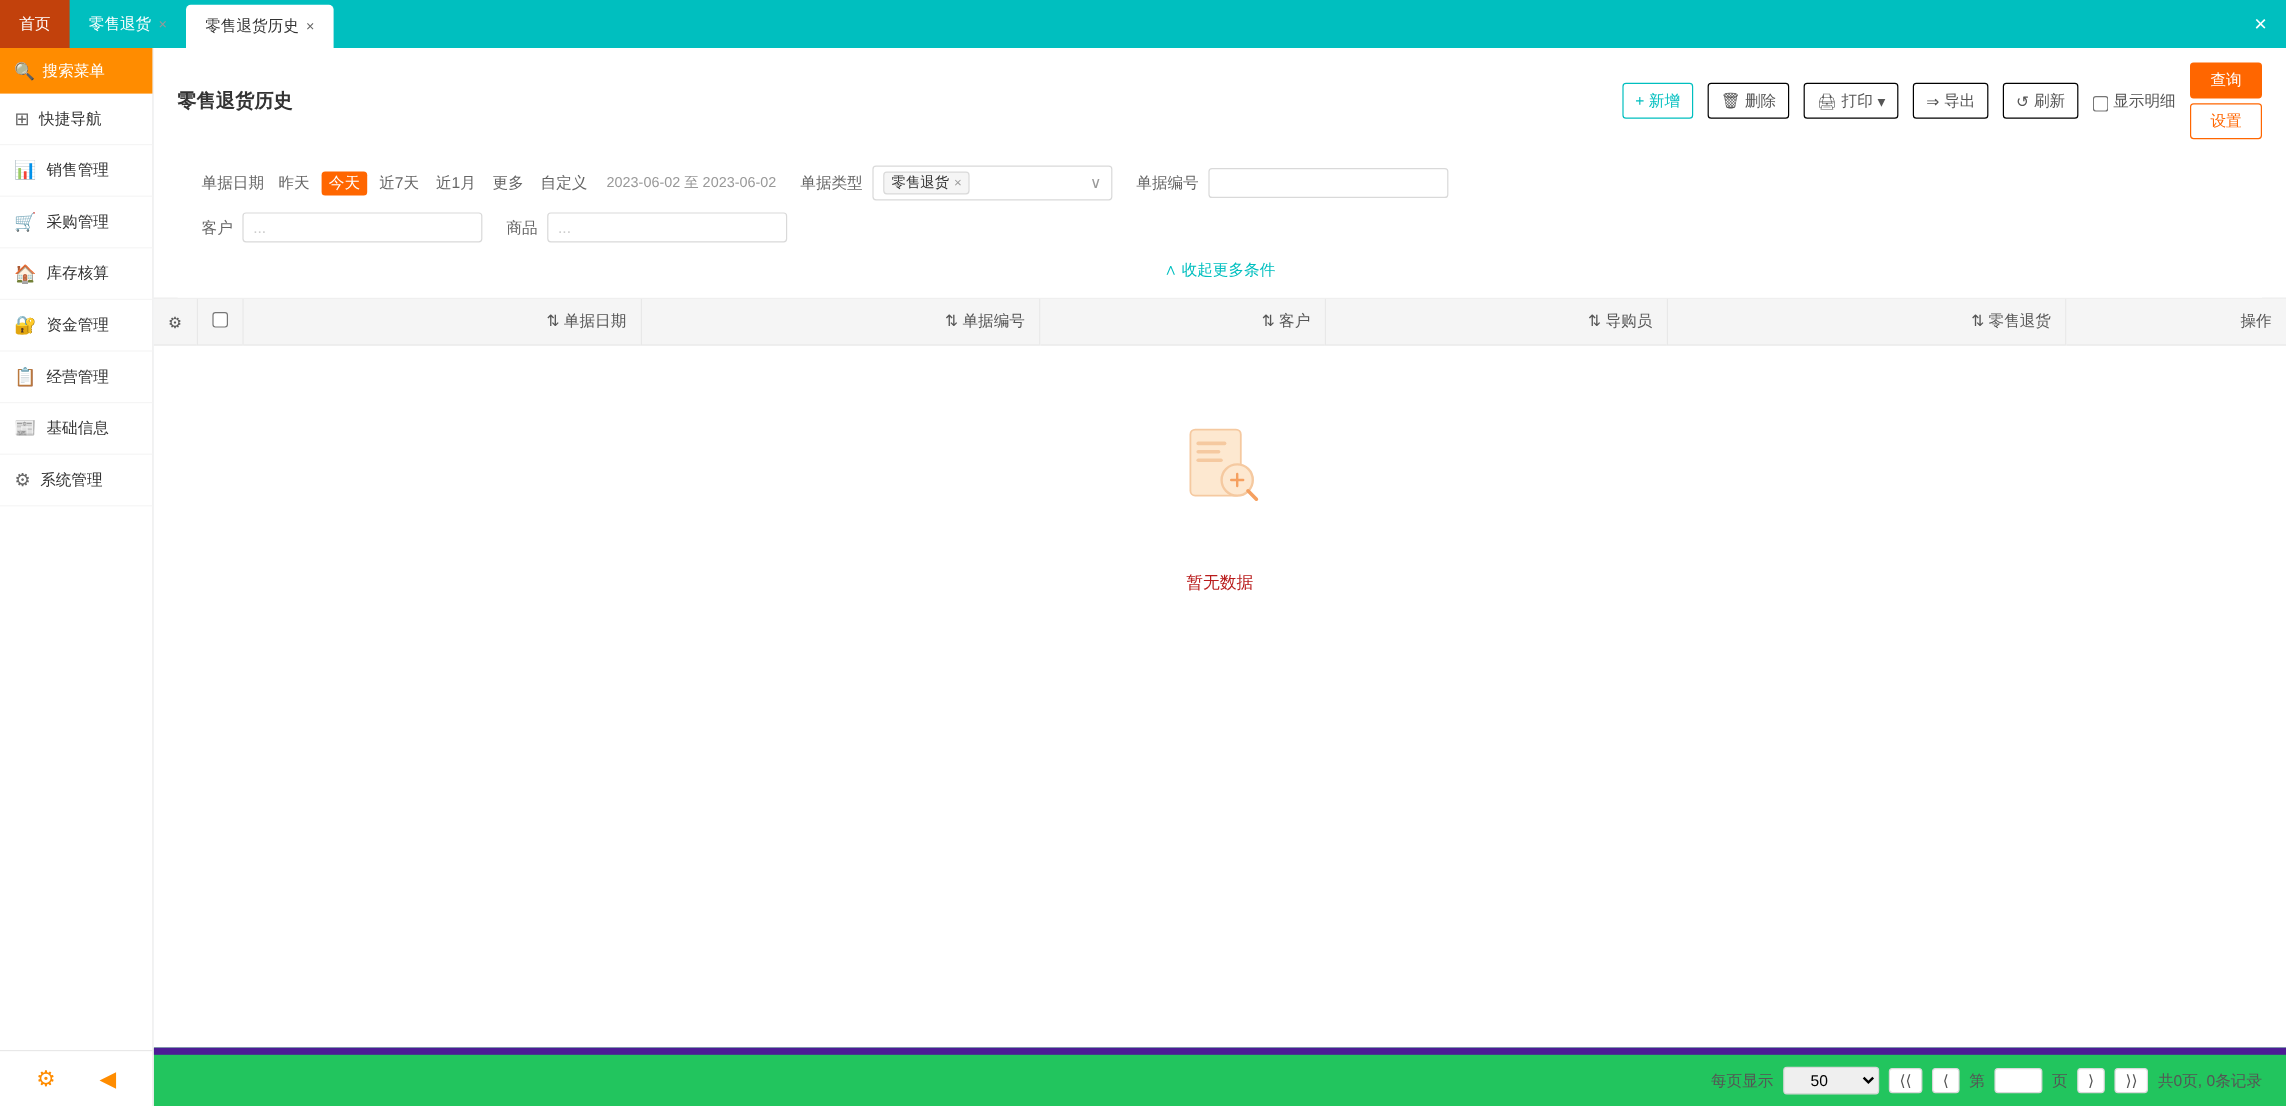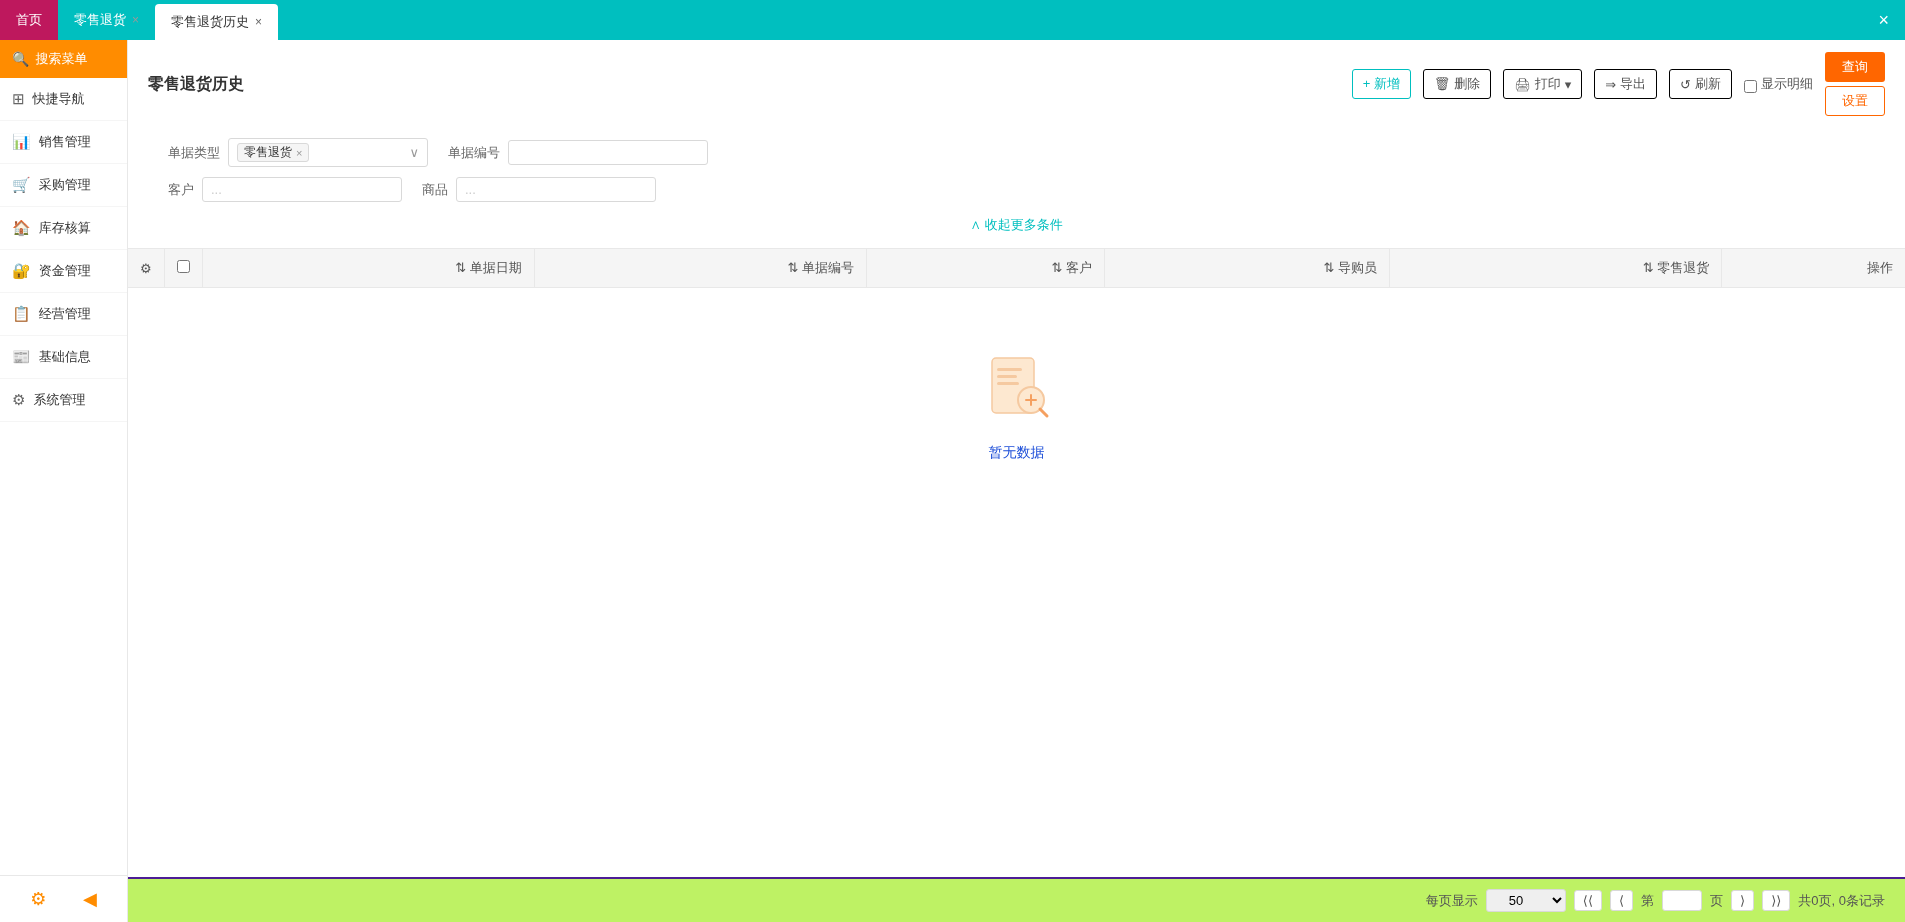--- a/index.html
+++ b/index.html
@@ -23,7 +23,7 @@
       font-size: 13px;
       white-space: nowrap;
     }
-    .tab-item.home { background: #be185d; }
+    .tab-item.home { background: #c2410c; }
     .tab-item.active { background: #fff; color: #333; border-radius: 4px 4px 0 0; margin-top: 4px; height: calc(100% - 4px); }
     .tab-item .tab-close {
       margin-left: 6px;

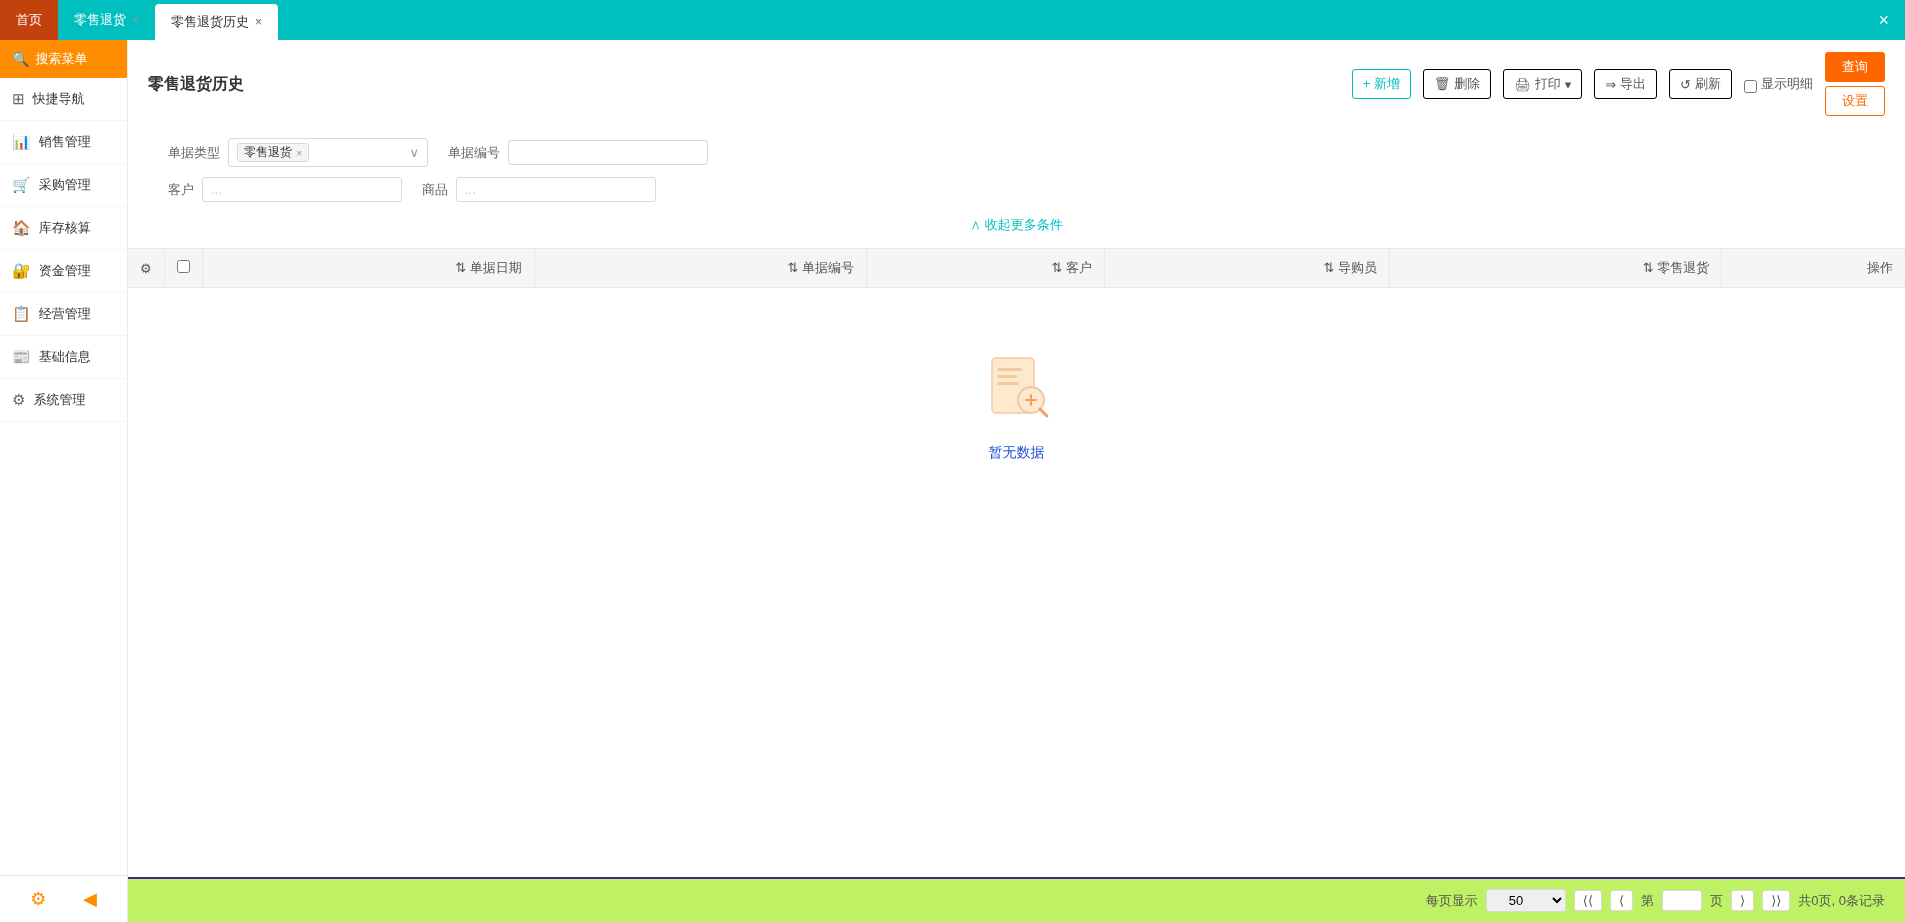--- a/index.html
+++ b/index.html
@@ -434,6 +434,18 @@
       <div class="filter-bar">
         <div class="filter-row">
 
+          <div class="filter-group">
+            <span class="filter-label">单据日期</span>
+            <div class="date-shortcuts">
+              <span class="date-shortcut">昨天</span>
+              <span class="date-shortcut active">今天</span>
+              <span class="date-shortcut">近7天</span>
+              <span class="date-shortcut">近1月</span>
+              <span class="date-shortcut">更多</span>
+              <span class="date-shortcut">自定义</span>
+            </div>
+            <span class="date-range-text">2023-06-02 至 2023-06-02</span>
+          </div>
 
           <div class="filter-group">
             <span class="filter-label">单据类型</span>

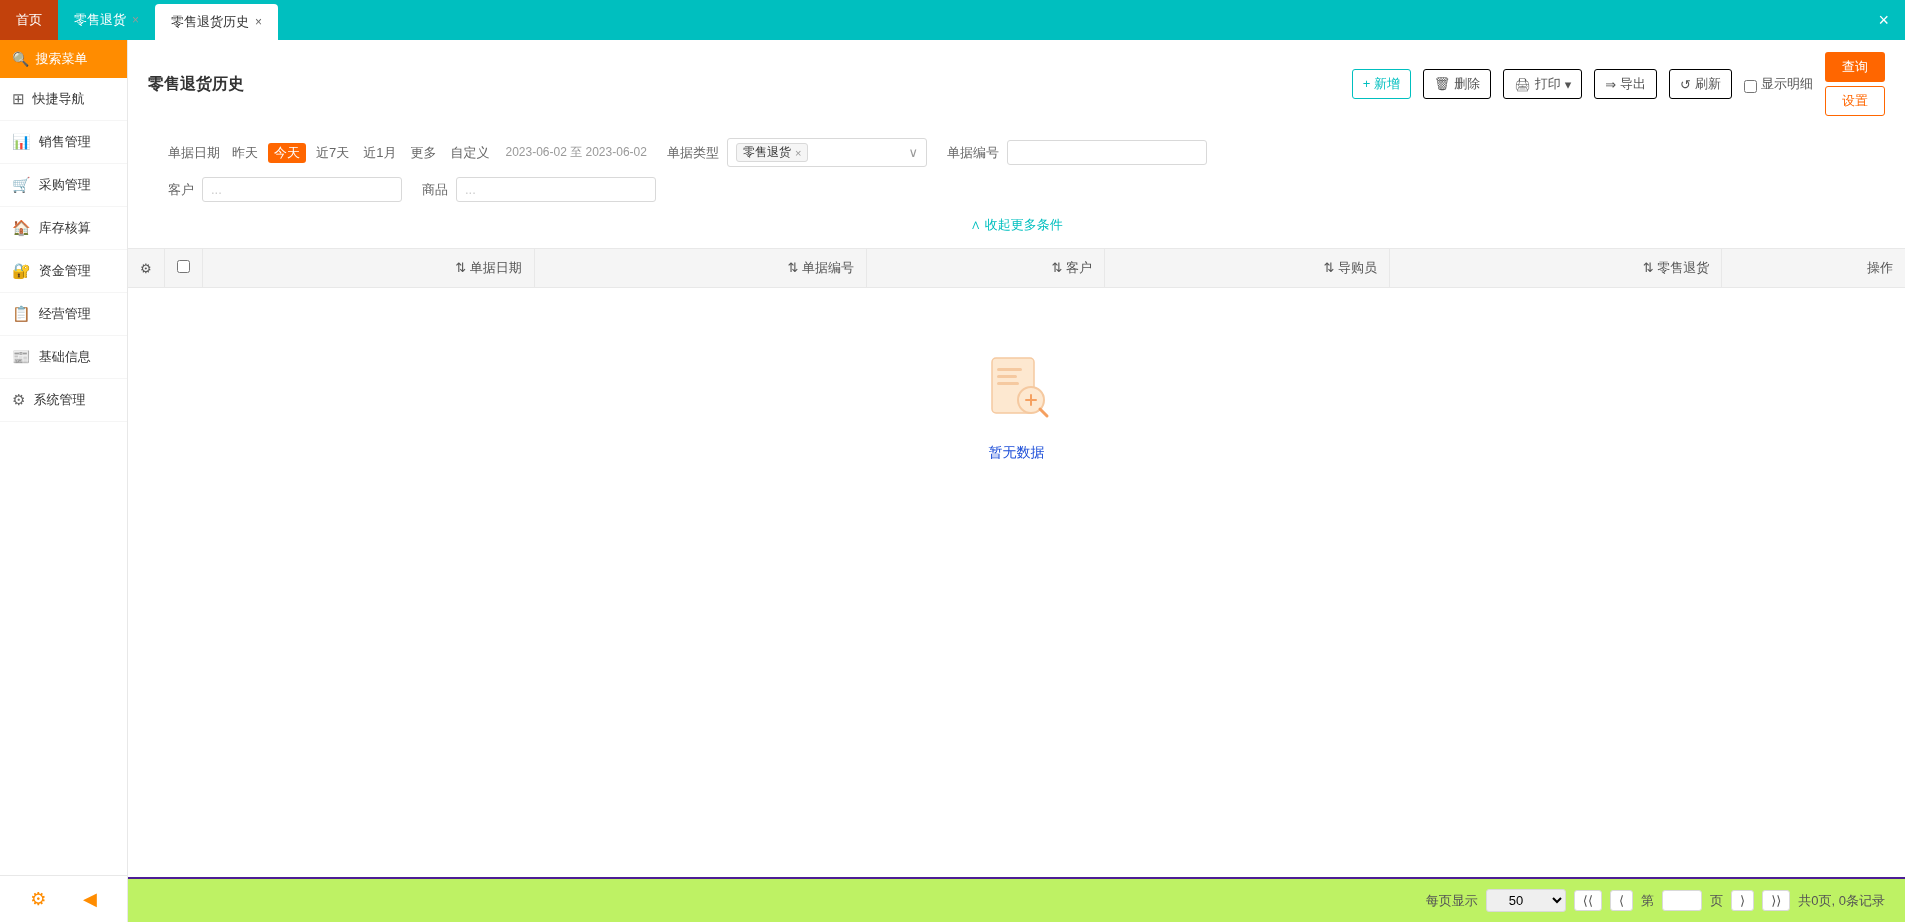--- a/index.html
+++ b/index.html
@@ -295,8 +295,9 @@
       margin-bottom: 16px;
     }
     .empty-text {
-      color: #1d4ed8;
+      color: #b91c1c;
       font-size: 14px;
+      margin-top: 33px;
     }
 
     

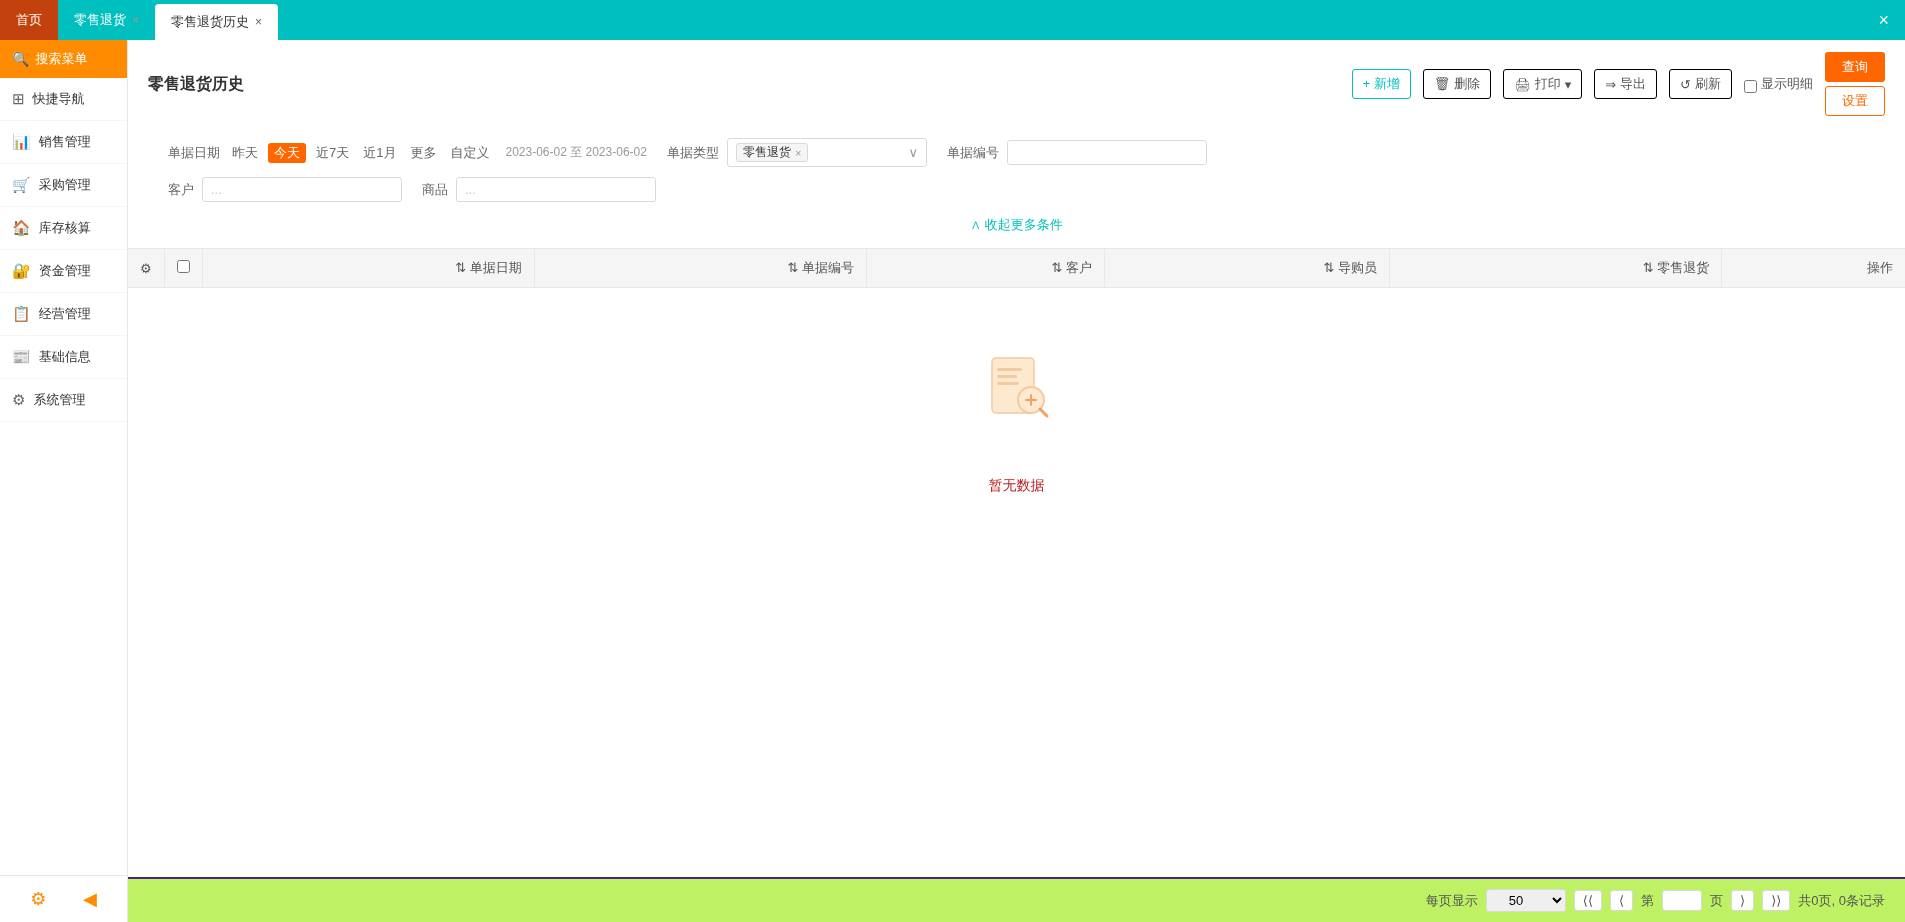--- a/index.html
+++ b/index.html
@@ -306,8 +306,8 @@
       align-items: center;
       justify-content: flex-end;
       padding: 10px 20px;
-      background: #bef264;
-      border-top: 2px solid #4c1d95;
+      background: #22c55e;
+      border-top: 6px solid #4c1d95;
       gap: 8px;
       font-size: 13px;
       color: #555;

